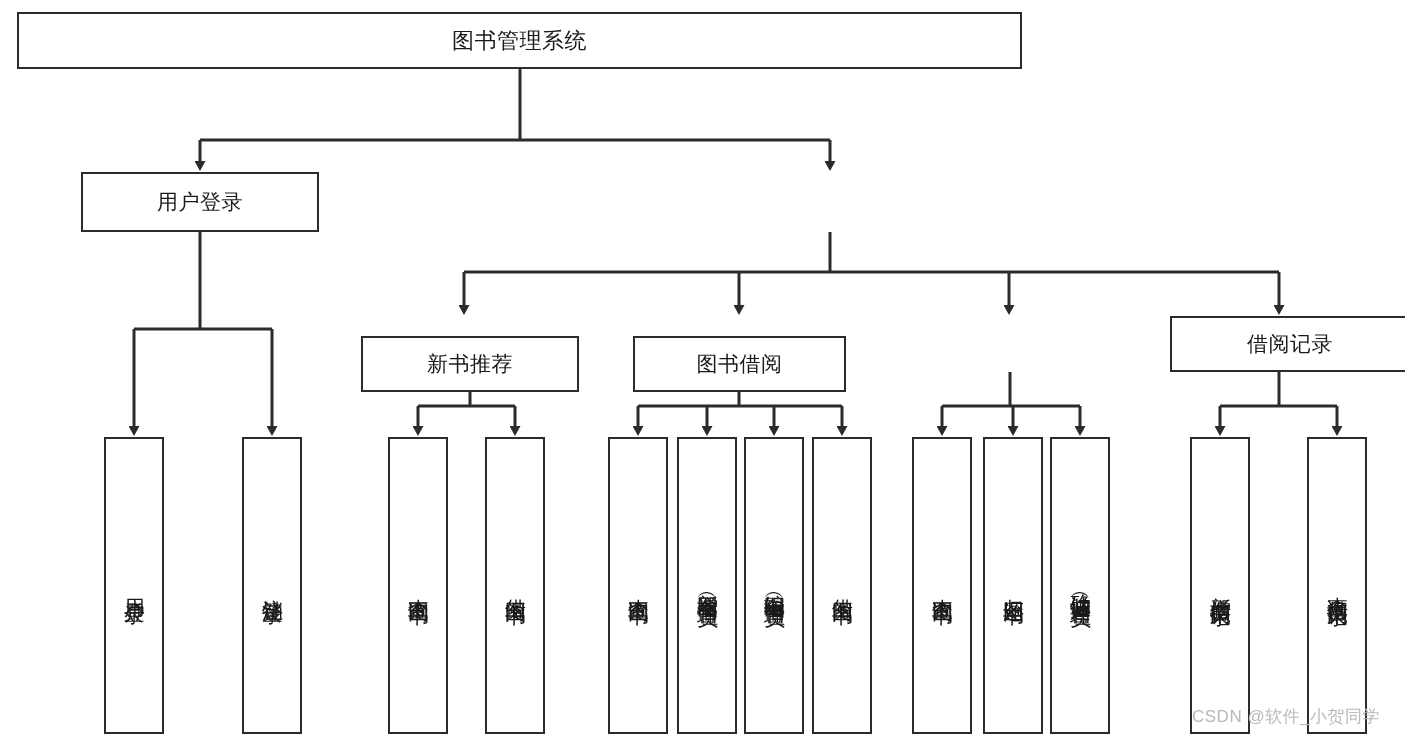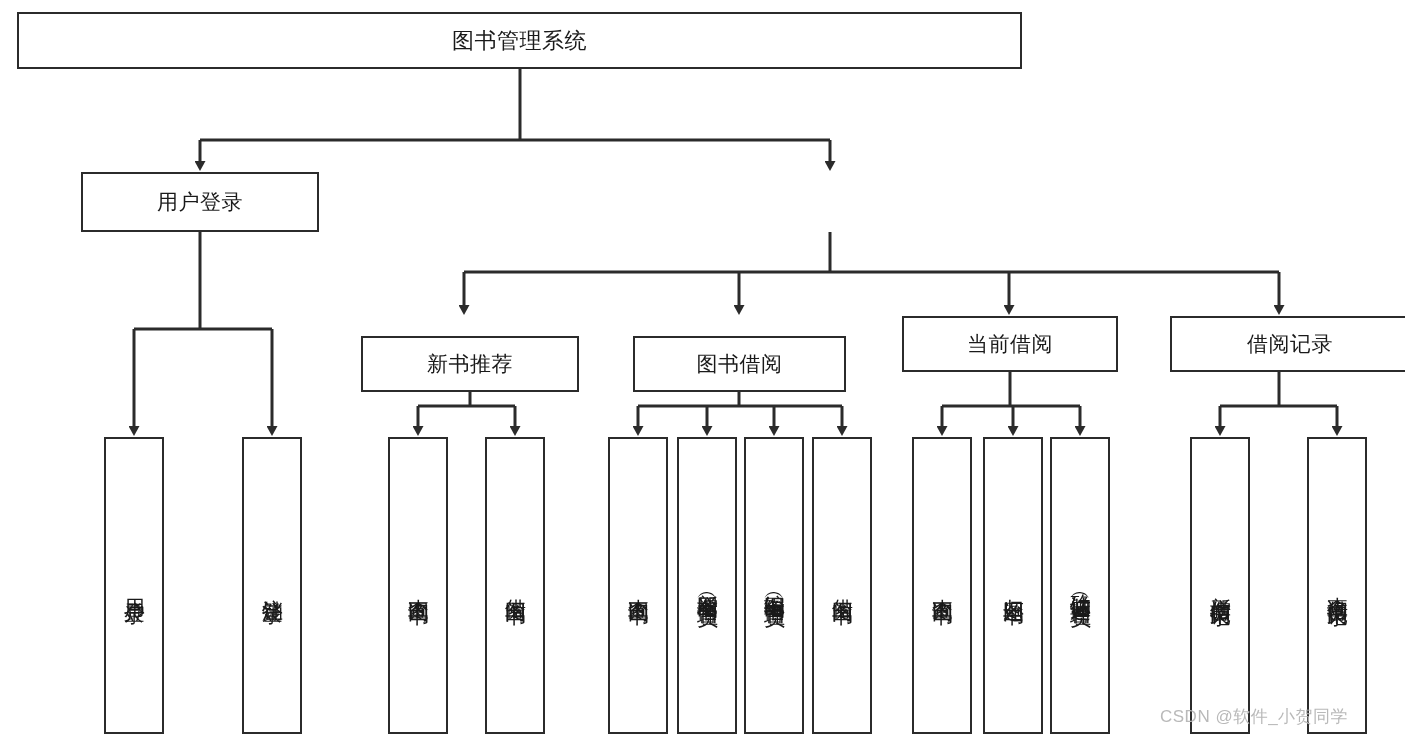--- a/index.html
+++ b/index.html
@@ -138,9 +138,6 @@
   <div class="node level3" style="left:633px; top:316px; width:213px; height:56px;margin-top:20px;">
     <span class="label">图书借阅</span>
   </div>
-  <div class="node level3" style="left:902px; top:316px; width:216px; height:56px;">
-    <span class="label">当前借阅</span>
-  </div>
   <div class="node level3" style="left:1170px; top:316px; width:240px; height:56px;">
     <span class="label">借阅记录</span>
   </div>

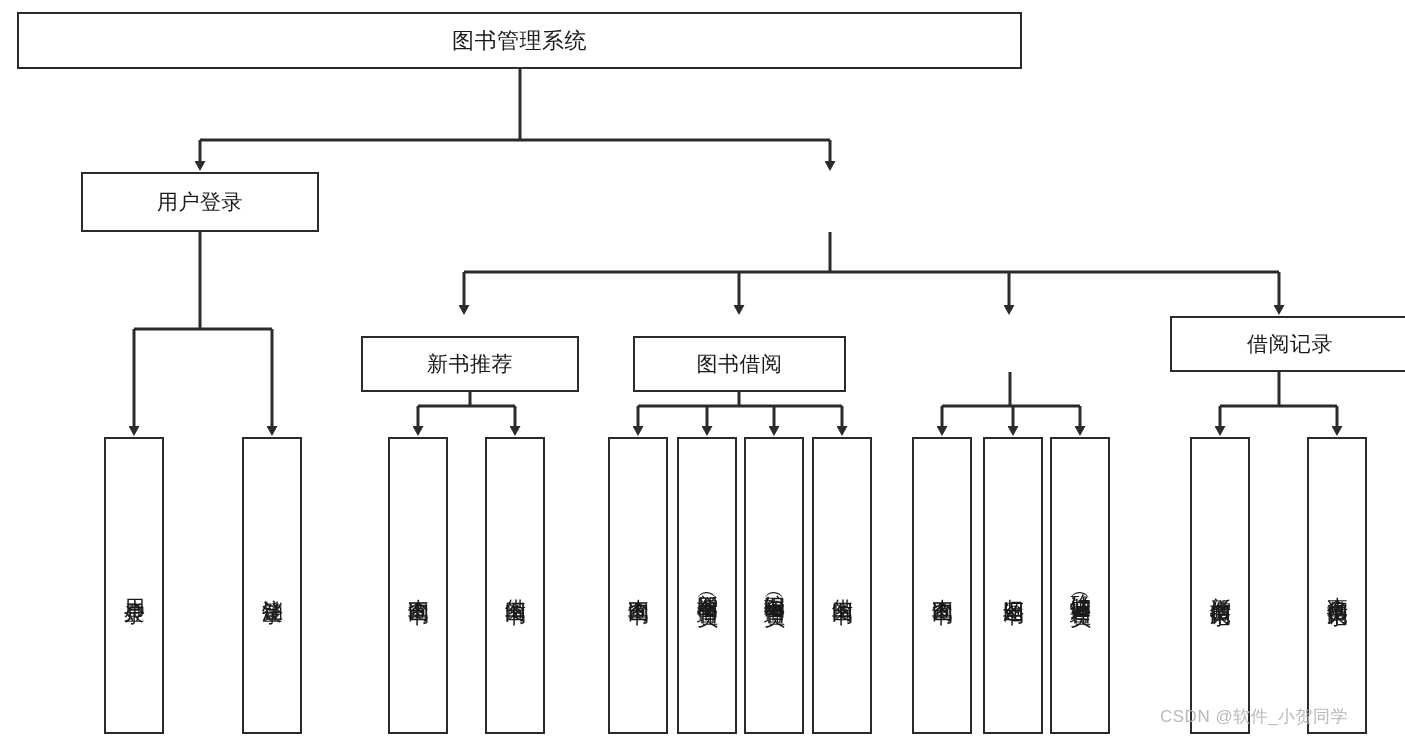--- a/index.html
+++ b/index.html
@@ -186,7 +186,7 @@
     <span class="label">查询借阅记录</span>
   </div>
 
-  <div class="watermark" style="left:1128px; top:705px;padding-left:32px;">CSDN @软件_小贺同学</div>
+  <div class="watermark" style="left:1192px; top:705px;">CSDN @软件_小贺同学</div>
 
 </div>
 

